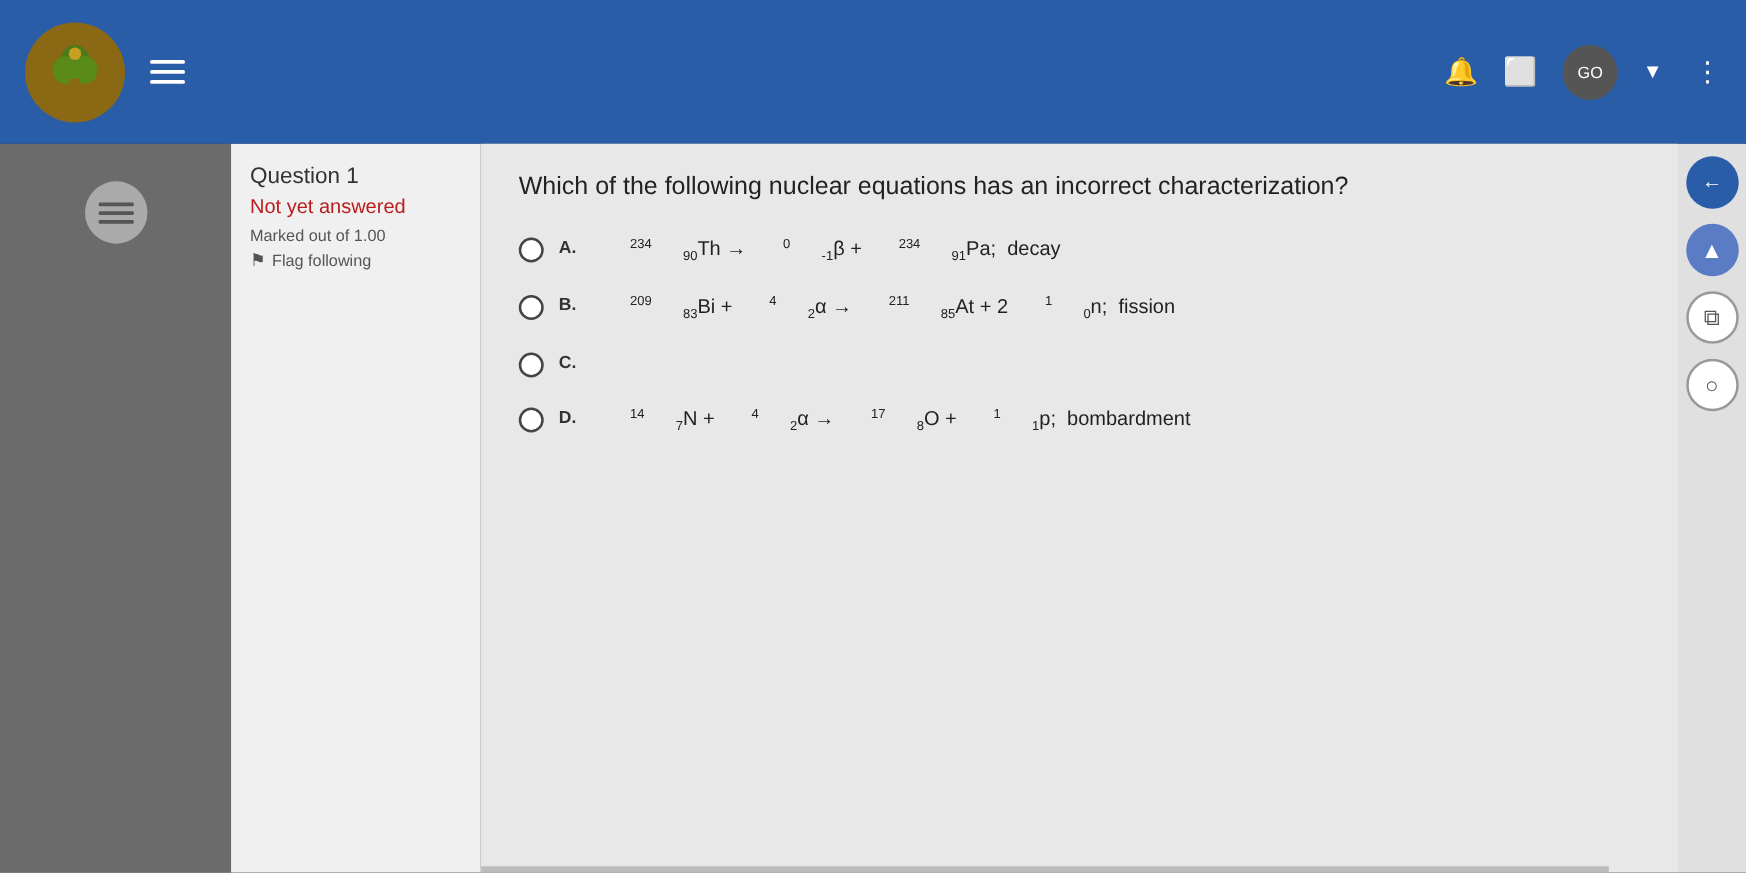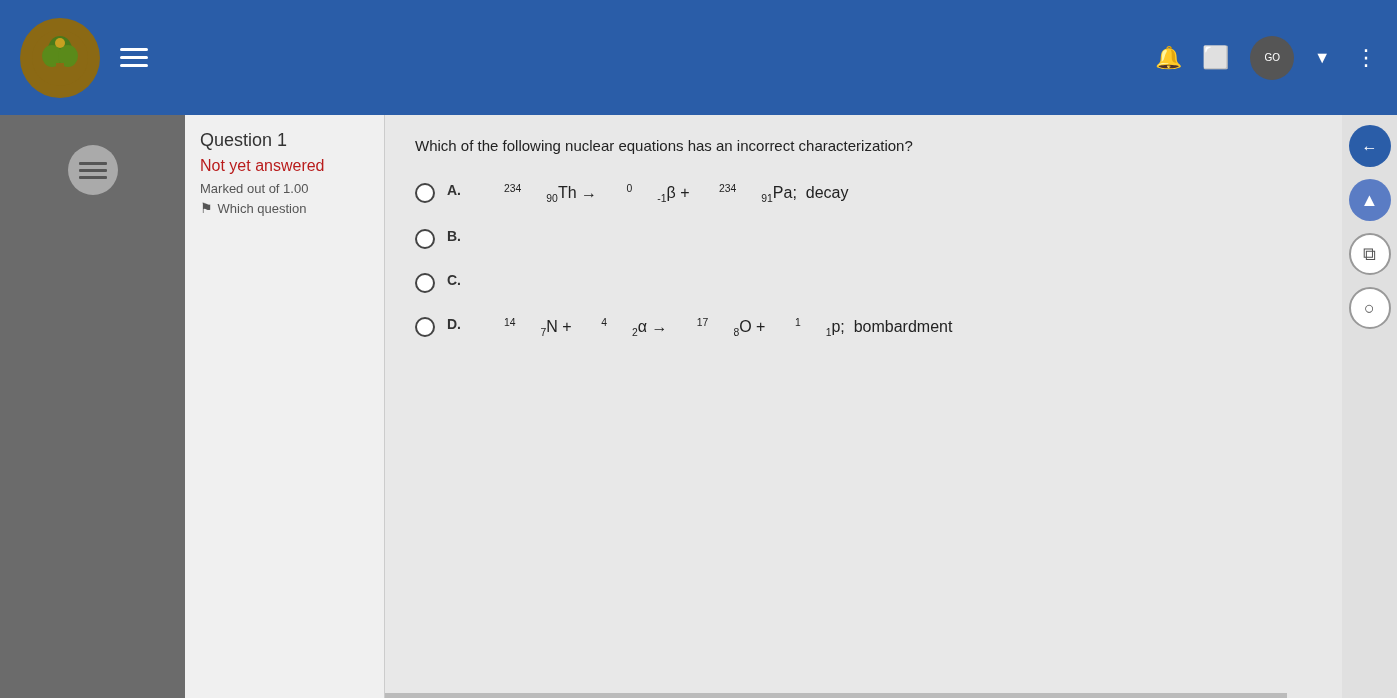--- a/index.html
+++ b/index.html
@@ -73,7 +73,7 @@
       border-radius: 50%;
       background: #555;
       color: white;
-      font-size: 10px;
+      font-size: 13px;
       display: flex;
       align-items: center;
       justify-content: center;

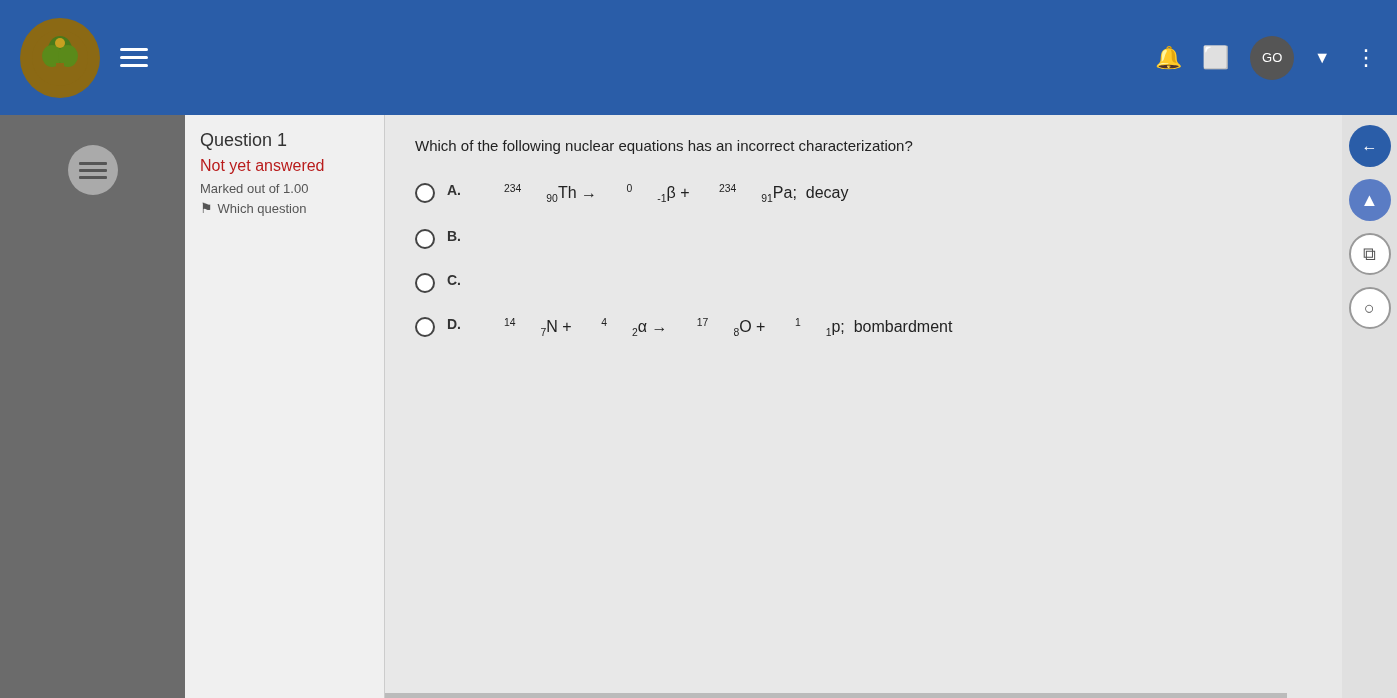--- a/index.html
+++ b/index.html
@@ -195,7 +195,7 @@
     }
 
     .question-text {
-      font-size: 15px;
+      font-size: 20px;
       color: #222;
       margin-bottom: 25px;
       font-weight: 500;

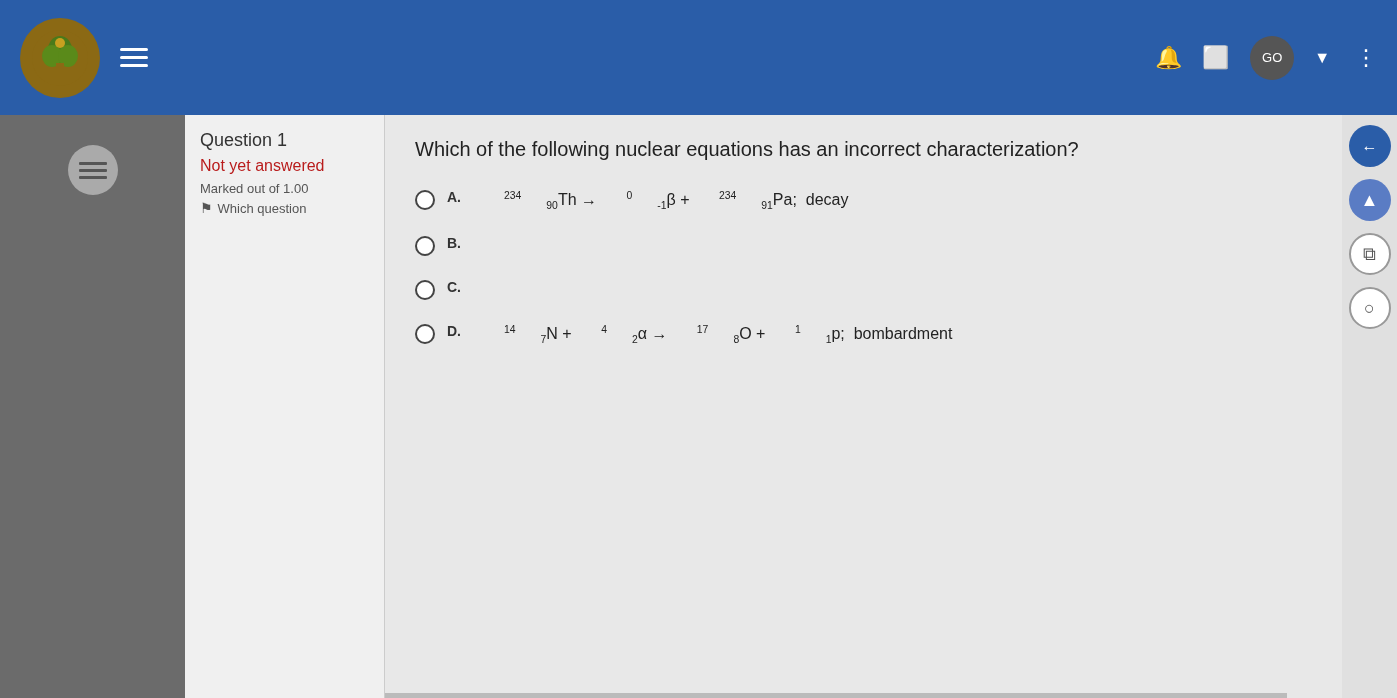--- a/index.html
+++ b/index.html
@@ -341,7 +341,7 @@
       <div class="marked-out">Marked out of 1.00</div>
       <div class="flag-question">
         <span class="flag-icon">⚑</span>
-        <span>Which question</span>
+        <span>Flag following</span>
       </div>
     </div>
 

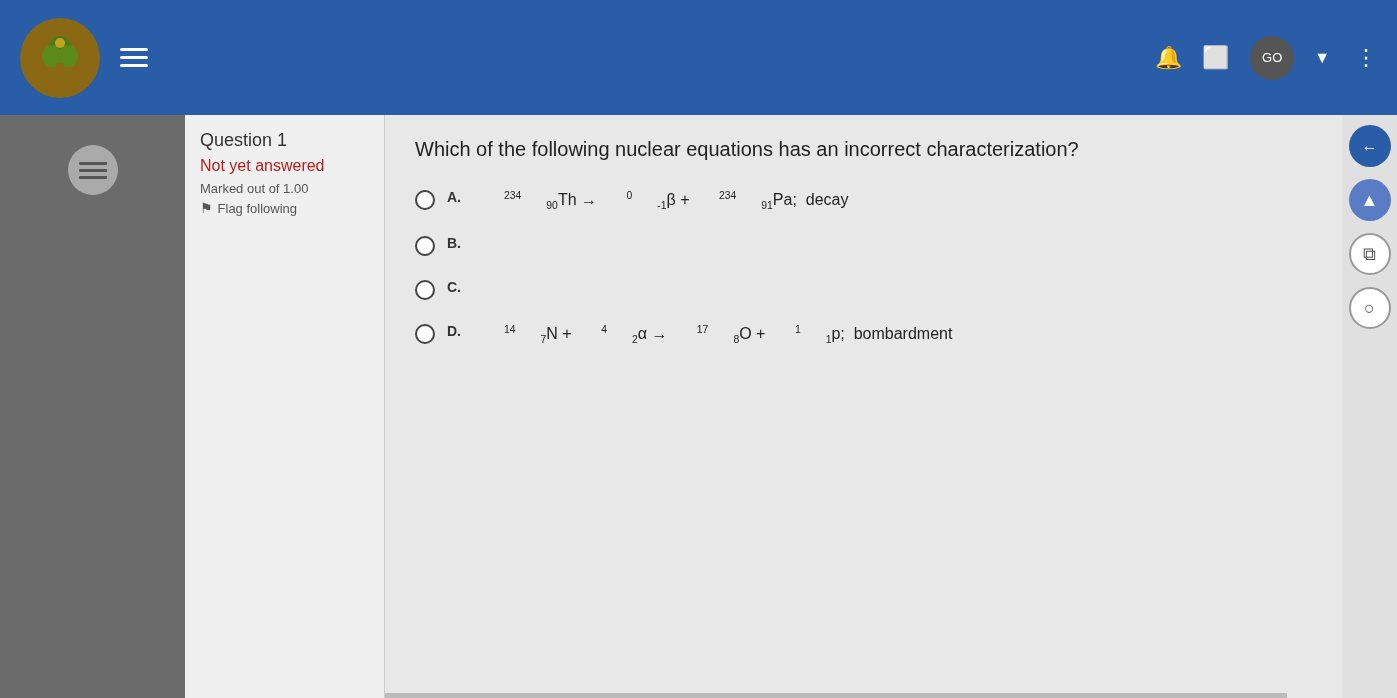--- a/index.html
+++ b/index.html
@@ -359,6 +359,9 @@
       <div class="option">
         <div class="radio-circle"></div>
         <span class="option-label">B.</span>
+        <span class="option-content">
+          <sup>209</sup><sub>83</sub>Bi + <sup>4</sup><sub>2</sub>α → <sup>211</sup><sub>85</sub>At + 2 <sup>1</sup><sub>0</sub>n;&nbsp; fission
+        </span>
       </div>
 
       <div class="option">

